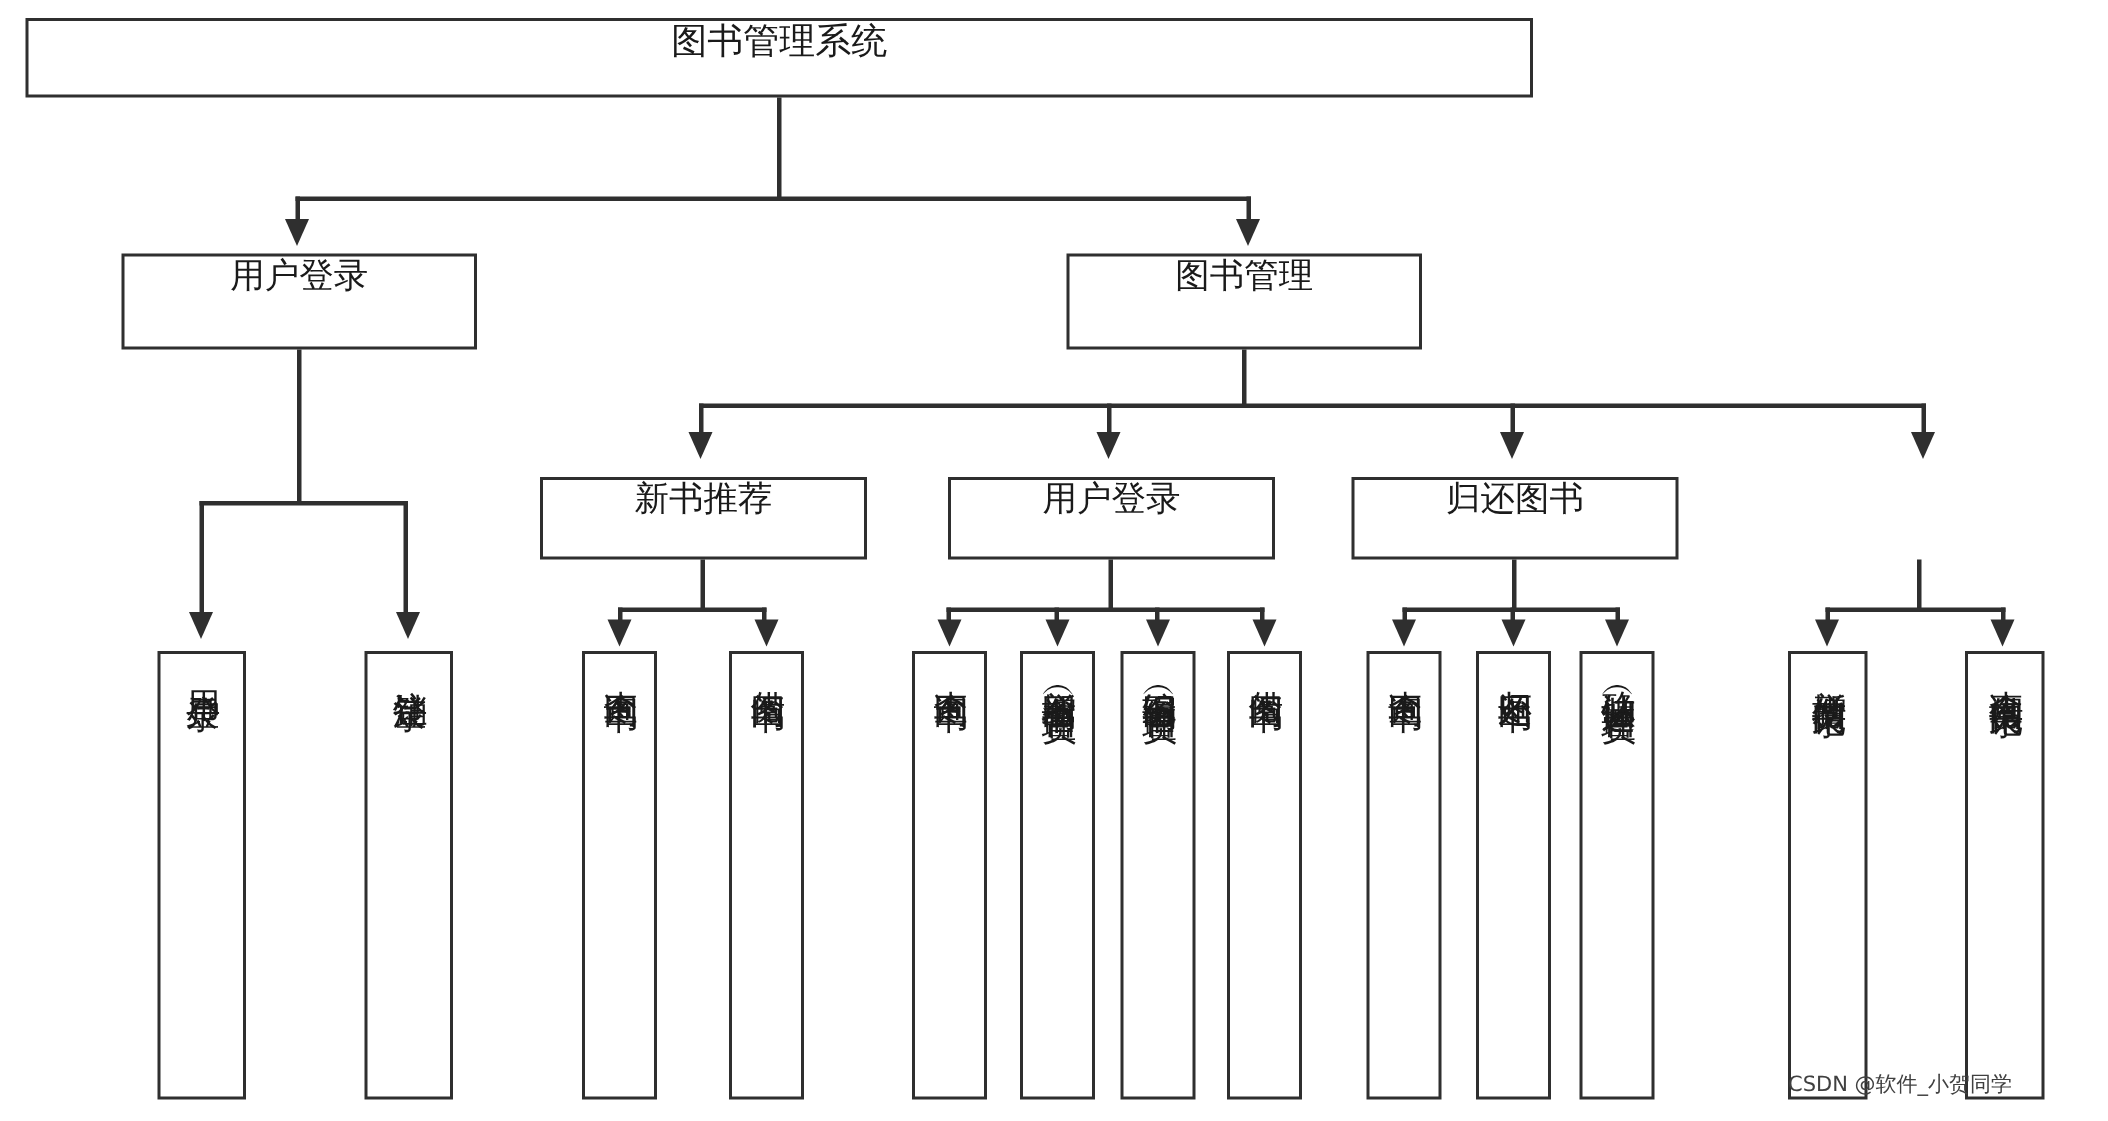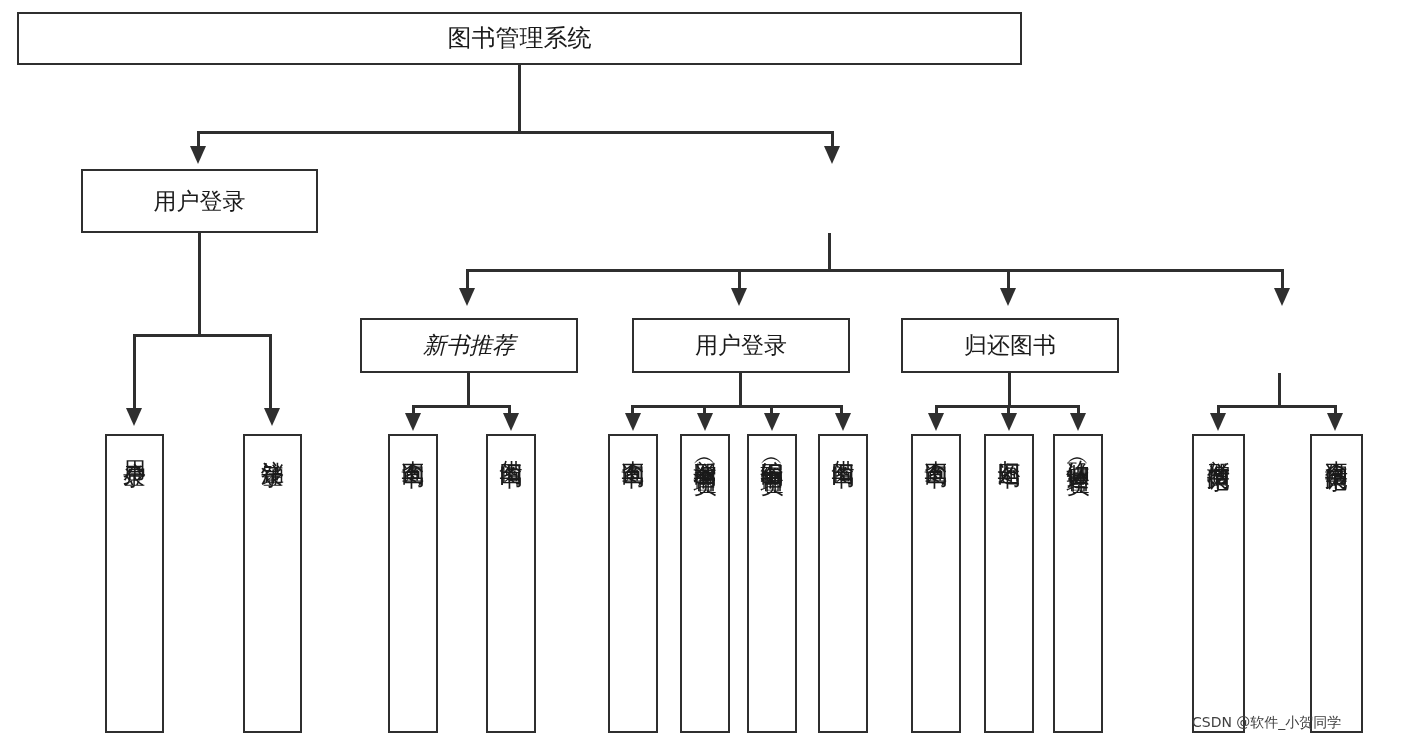--- a/index.html
+++ b/index.html
@@ -23,7 +23,7 @@
     border: 2.5px solid #2f2f2f;
     background: #ffffff;
     display: flex;
-    align-items: center;
+    align-items: flex-start;
     justify-content: center;
     color: #1a1a1a;
   }

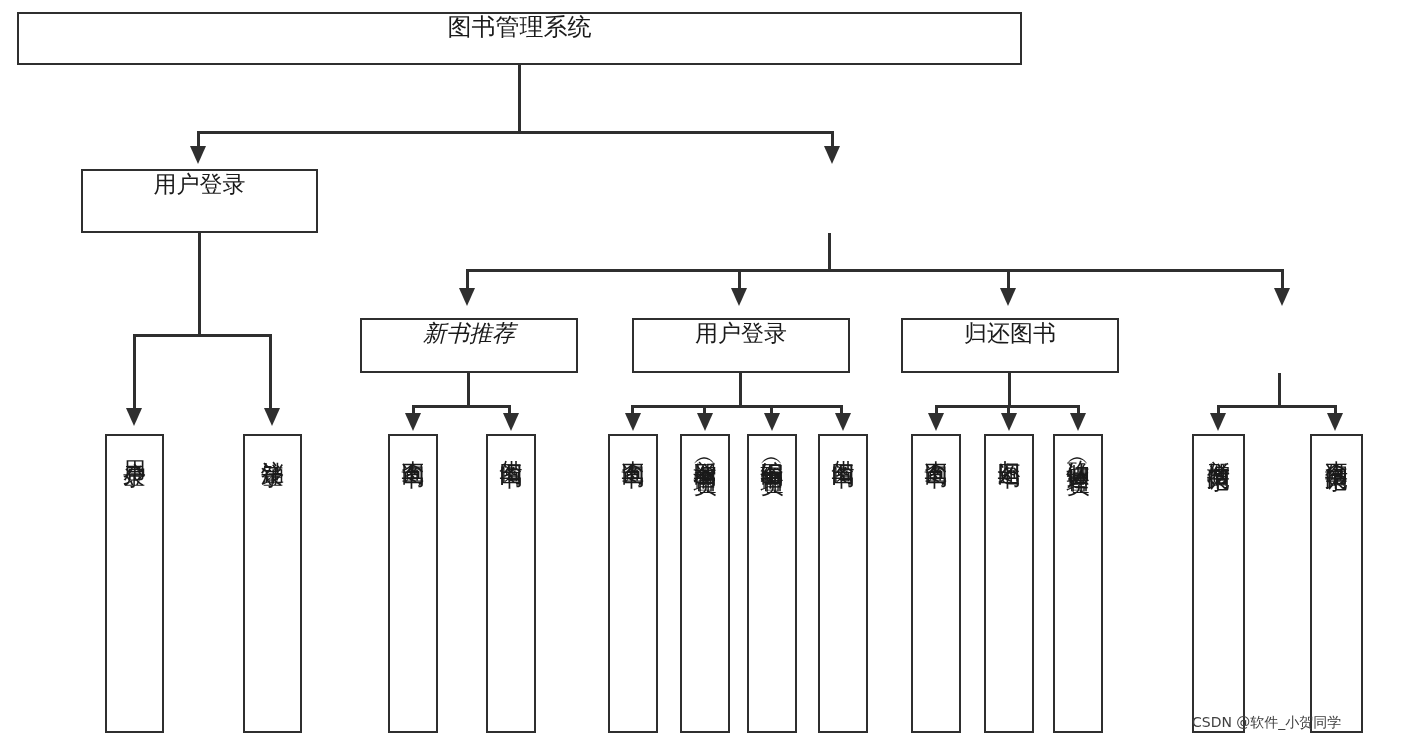--- a/index.html
+++ b/index.html
@@ -97,6 +97,9 @@
     <span class="label">用户登录</span>
   </div>
 
+  <div class="node horiz" style="left:711px; top:169px; width:237px; height:64px;">
+    <span class="label">图书管理</span>
+  </div>
 
   <div class="ln v" style="left:198px; top:233px; width:3px; height:103px;"></div>
   <div class="ln h" style="left:133px; top:334px; width:139px; height:3px;"></div>

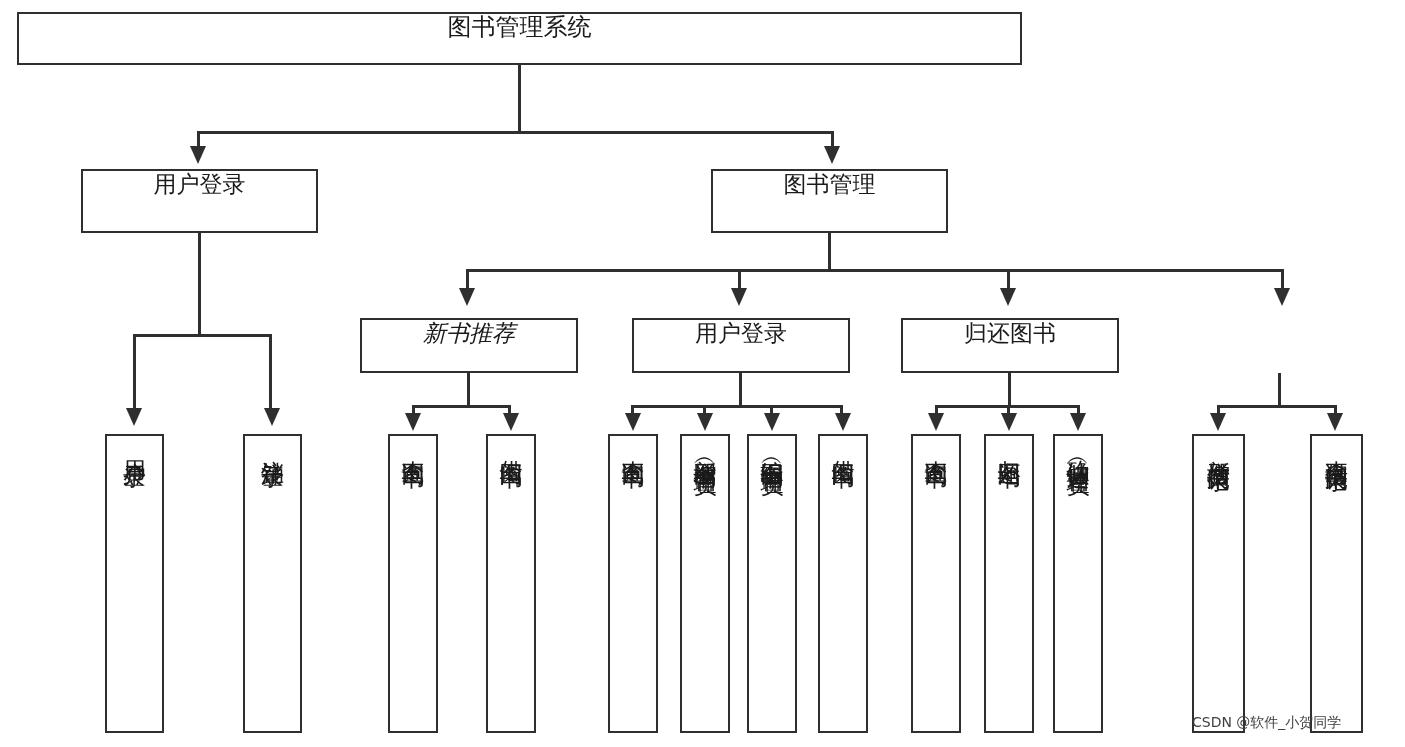--- a/index.html
+++ b/index.html
@@ -119,7 +119,7 @@
   <div class="arrow" style="left:1000px; top:288px;"></div>
   <div class="arrow" style="left:1274px; top:288px;"></div>
 
-  <div class="node horiz" style="left:360px; top:318px; width:218px; height:55px;font-style:italic;">
+  <div class="node horiz" style="left:360px; top:318px; width:218px; height:55px;">
     <span class="label">新书推荐</span>
   </div>
   <div class="node horiz" style="left:632px; top:318px; width:218px; height:55px;">

